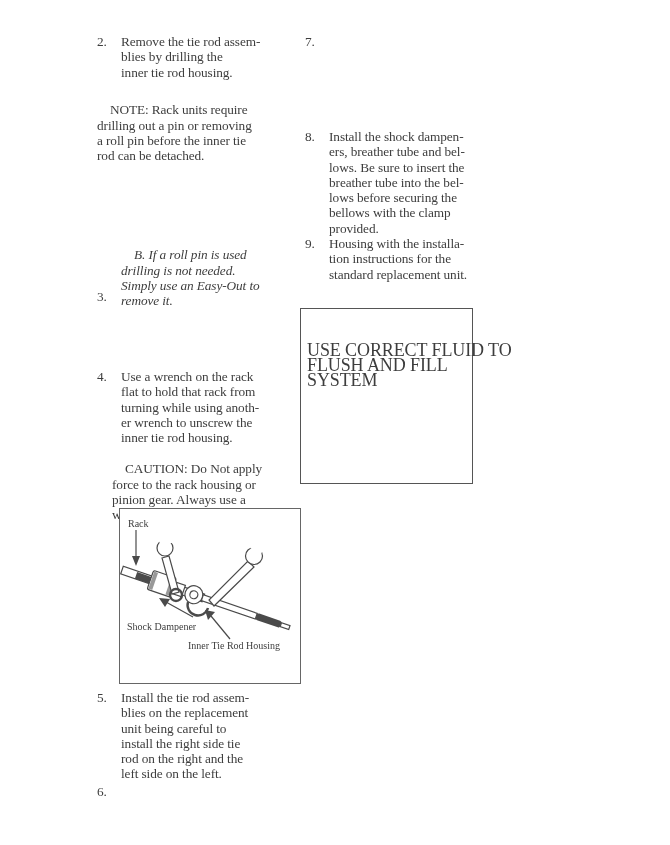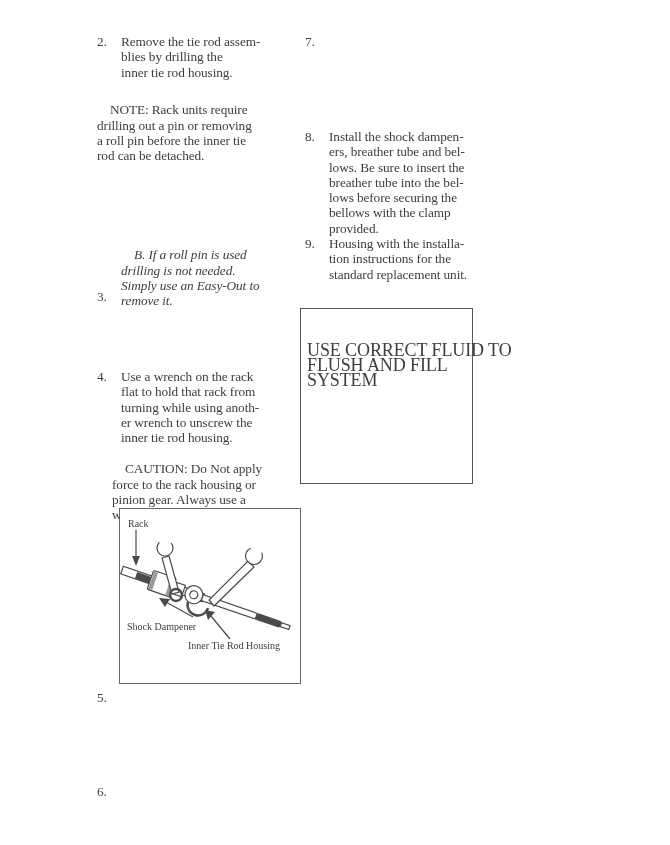--- a/index.html
+++ b/index.html
@@ -145,7 +145,12 @@
   </div>
 
   <div class="block li" style="left:97px; top:690px;">
-    <span class="num">5.</span>
+    <span class="num">5.</span><span class="txt">Install the tie rod assem-
+blies on the replacement
+unit being careful to
+install the right side tie
+rod on the right and the
+left side on the left.</span>
   </div>
 
   <div class="block li" style="left:97px; top:784px;">

